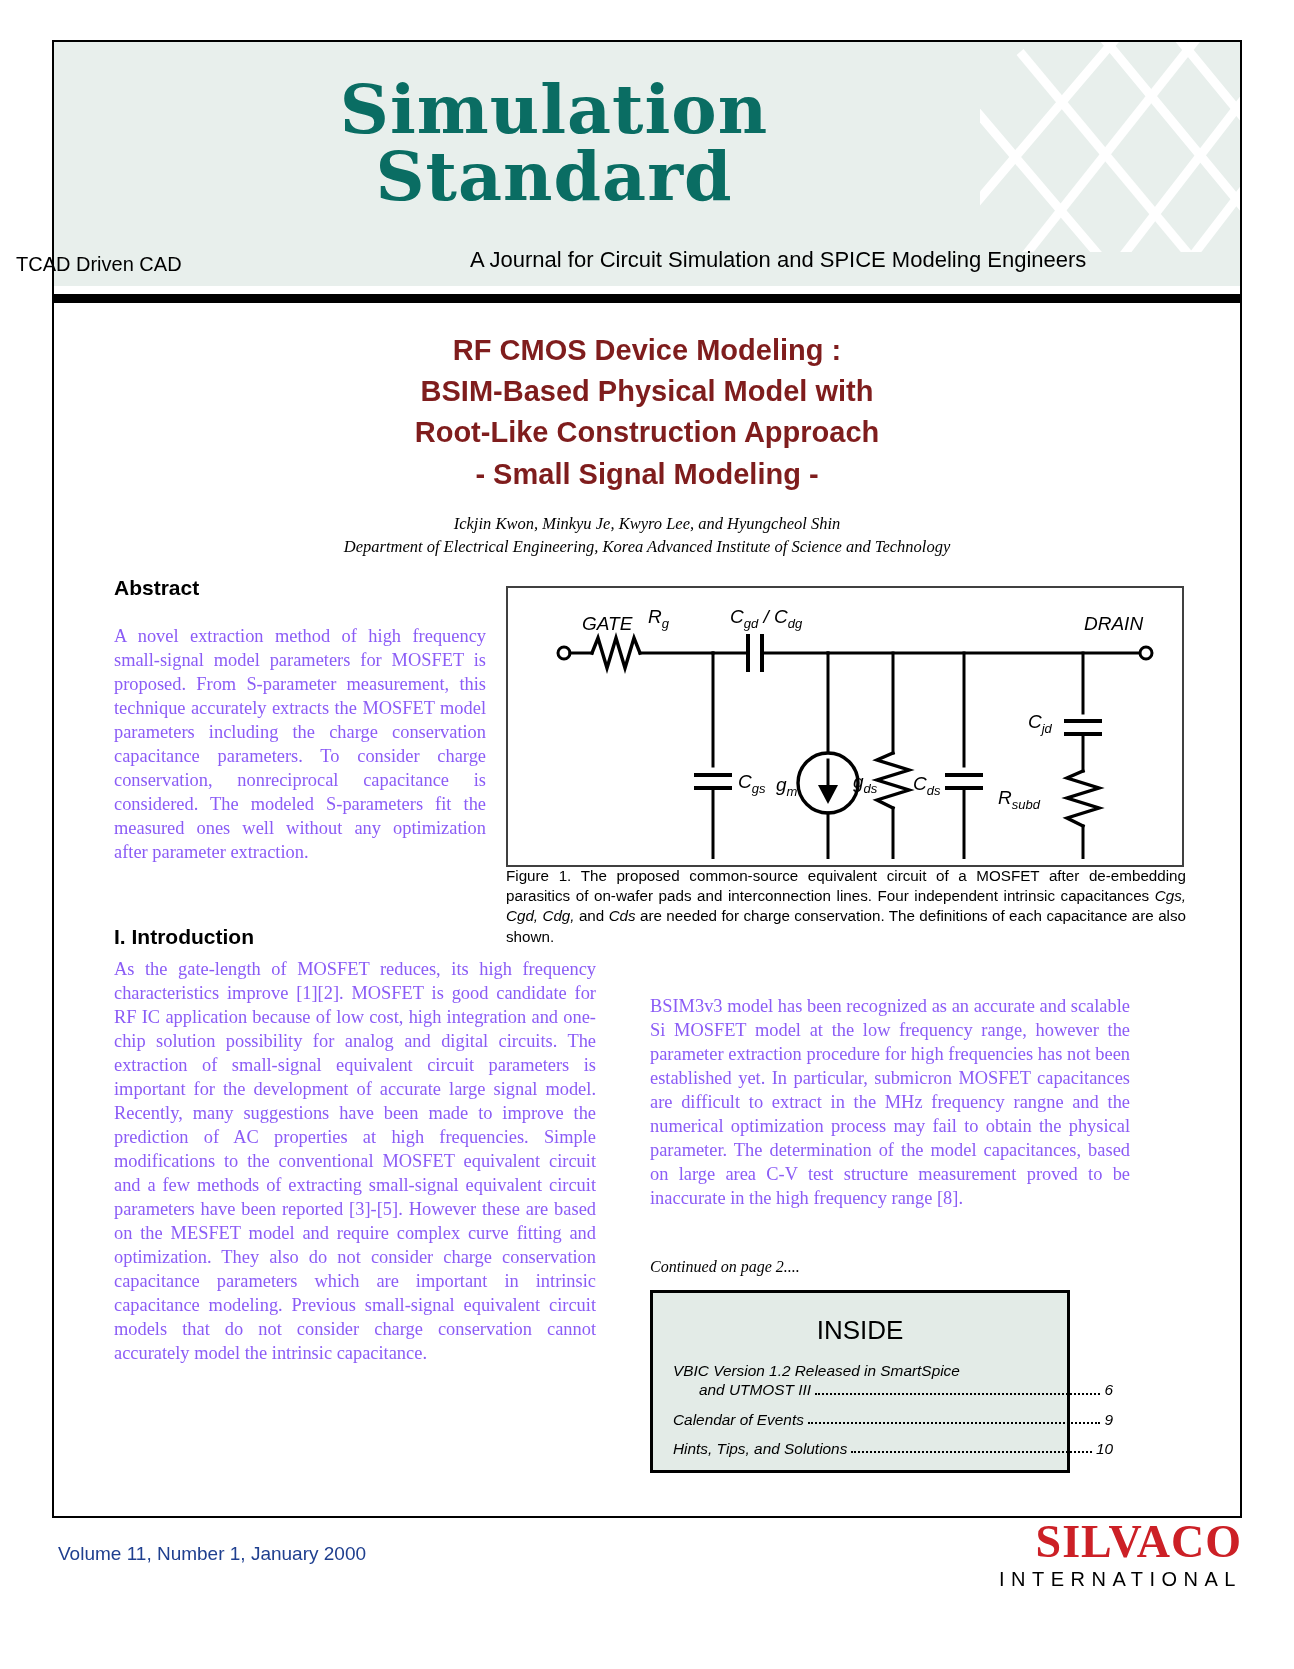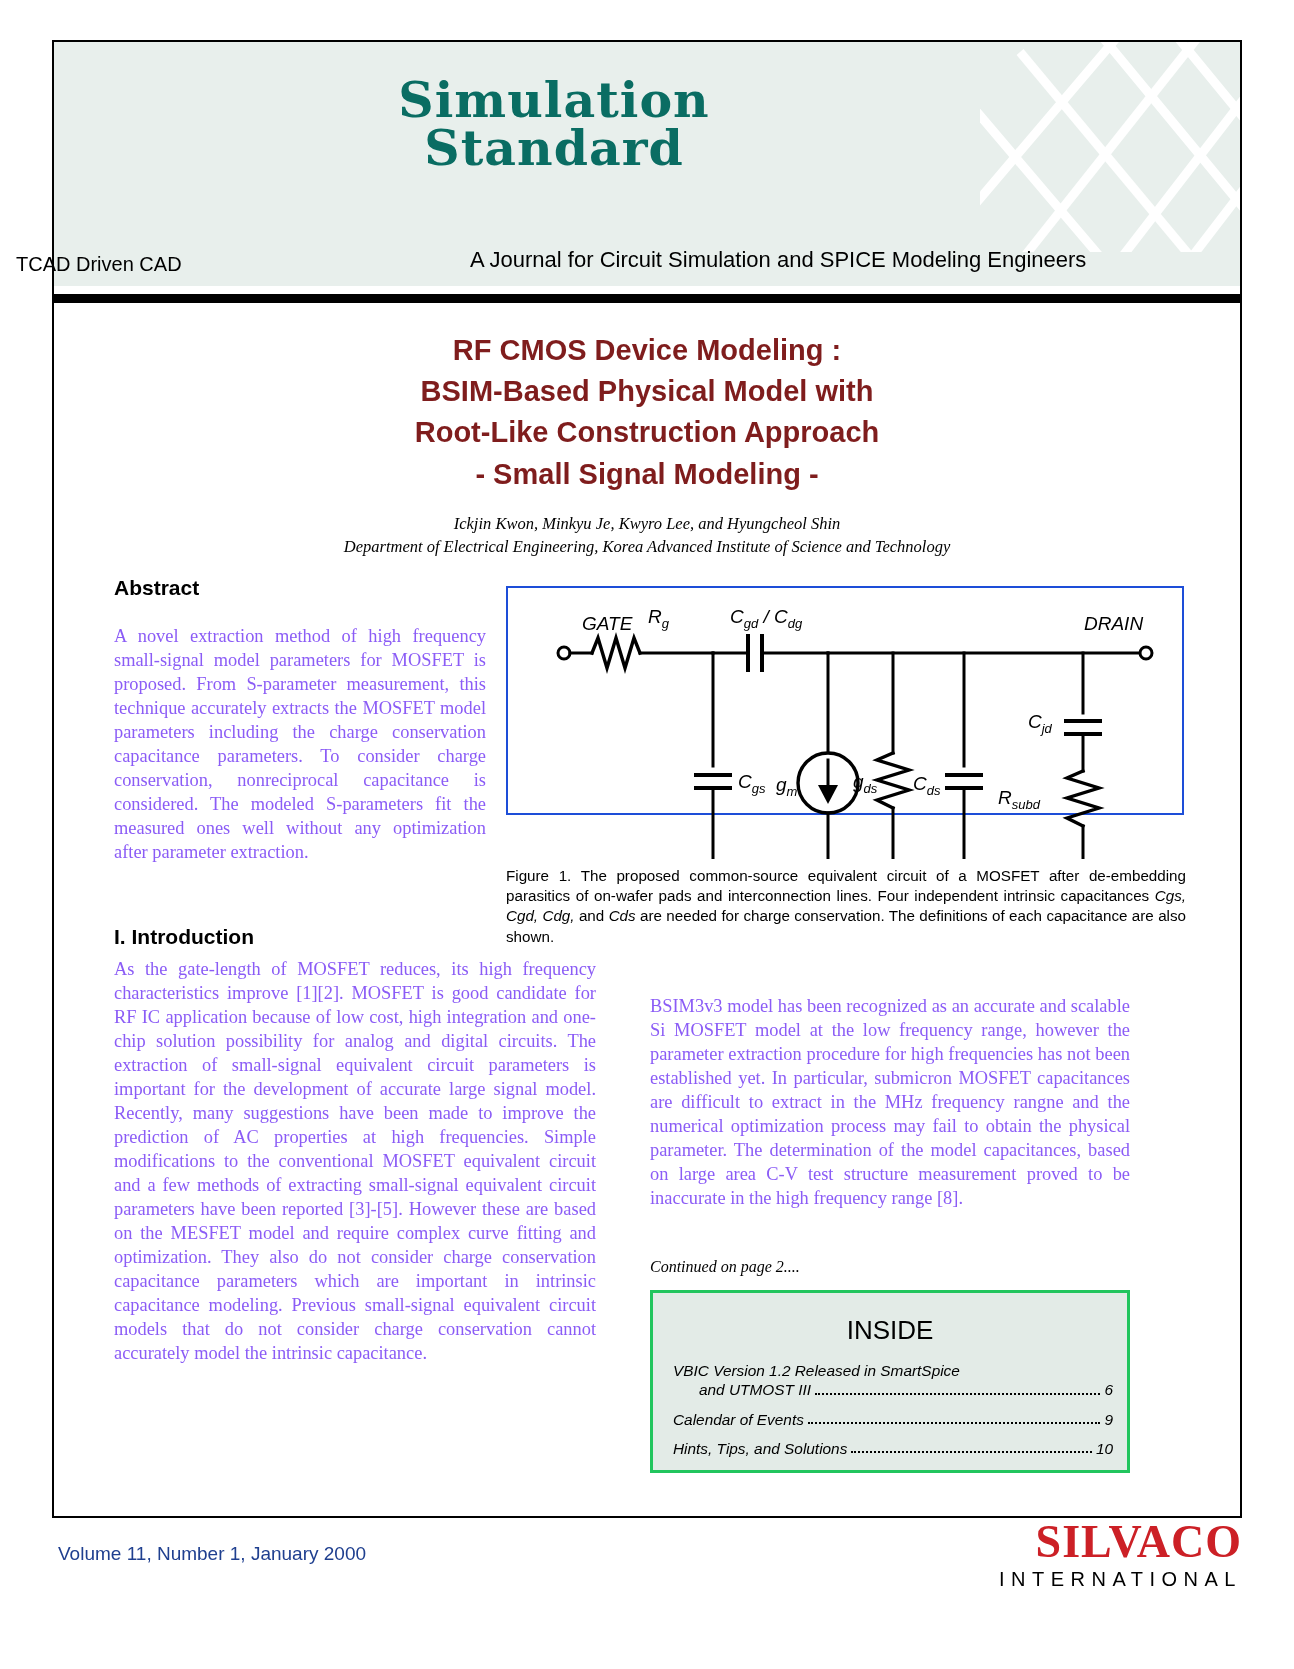--- a/index.html
+++ b/index.html
@@ -53,7 +53,7 @@
     text-align: center;
     font-family: "DejaVu Serif", serif;
     font-weight: bold;
-    font-size: 49px;
+    font-size: 68px;
     line-height: 0.98em;
     color: #0a6d63;
     letter-spacing: 1px;

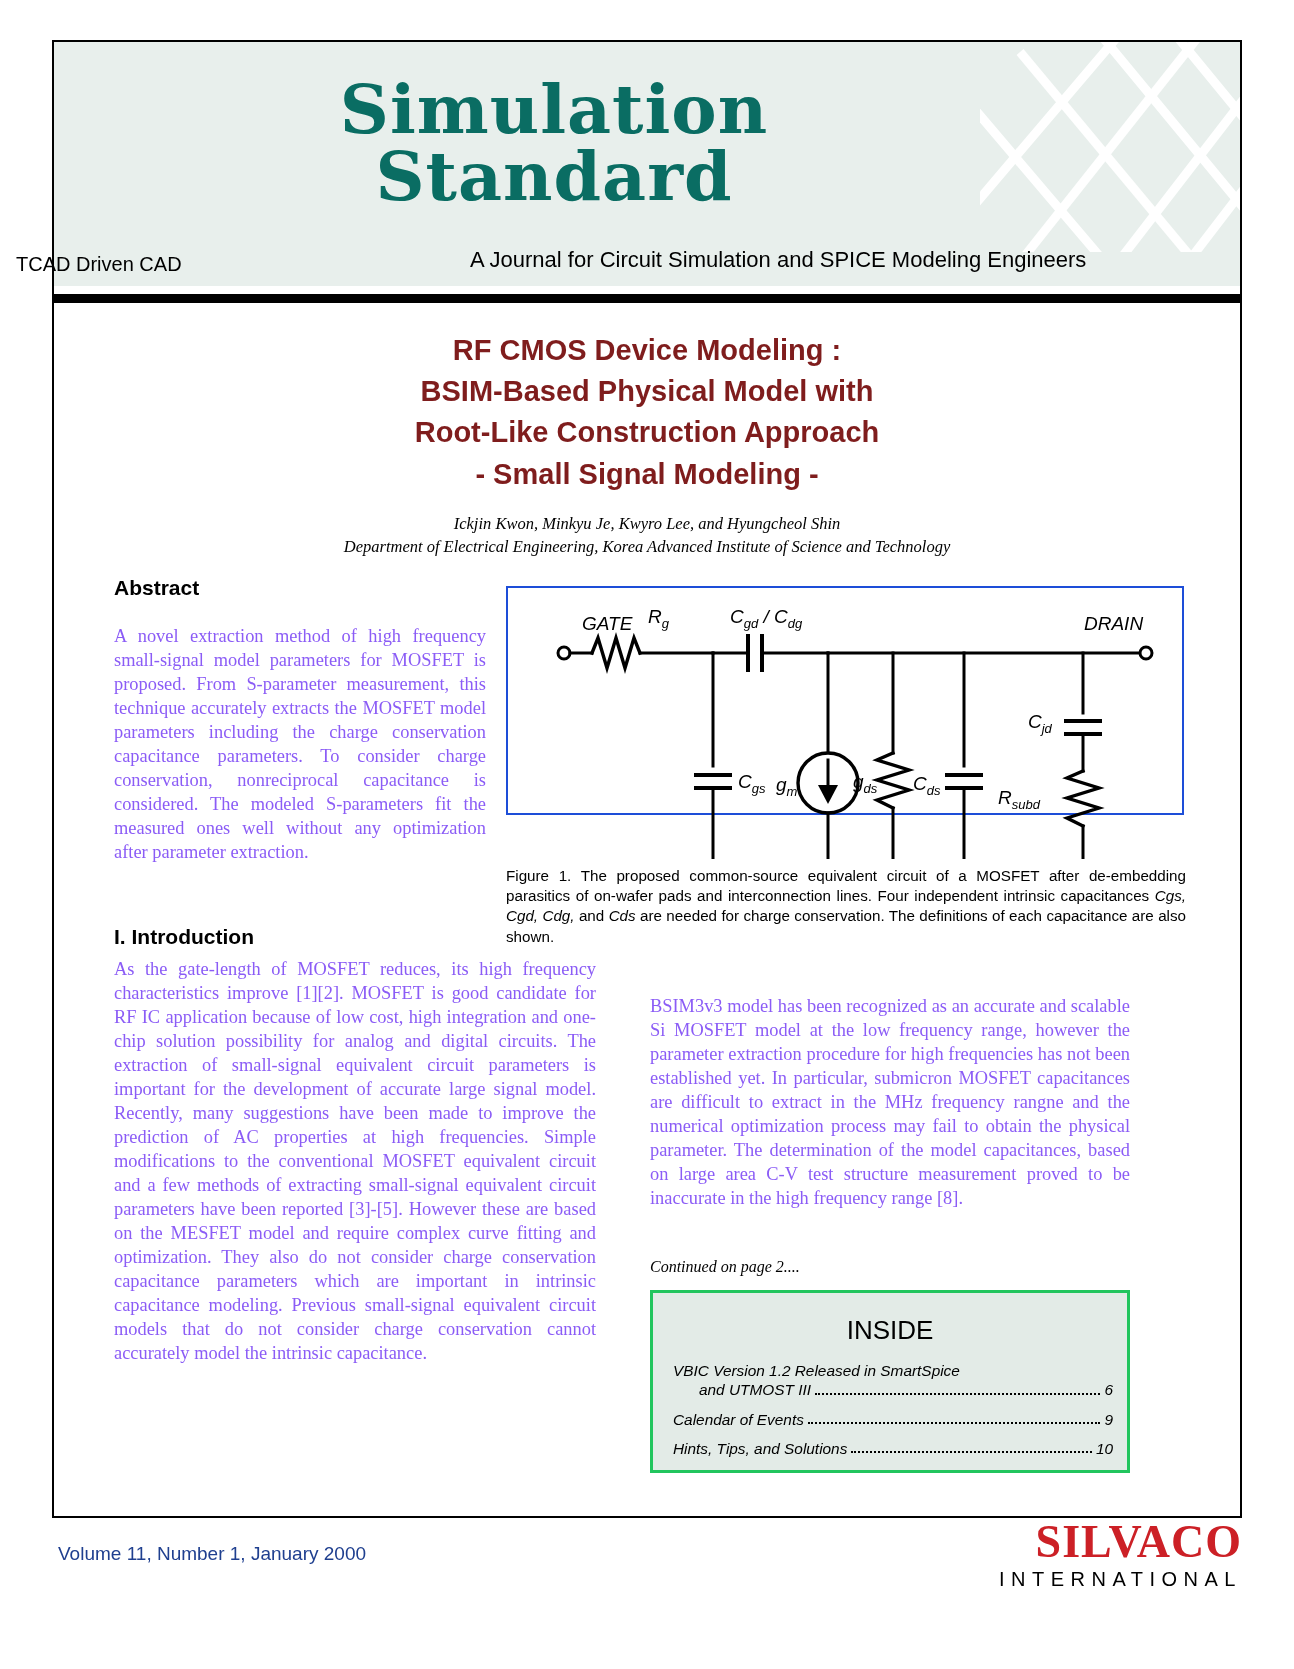--- a/index.html
+++ b/index.html
@@ -183,8 +183,8 @@
     left: 506px;
     top: 586px;
     width: 678px;
-    height: 229px;
-    border: 2px solid #1d4ed8;
+    height: 281px;
+    border: 2px solid #404040;
     box-sizing: border-box;
     background: #fff;
   }

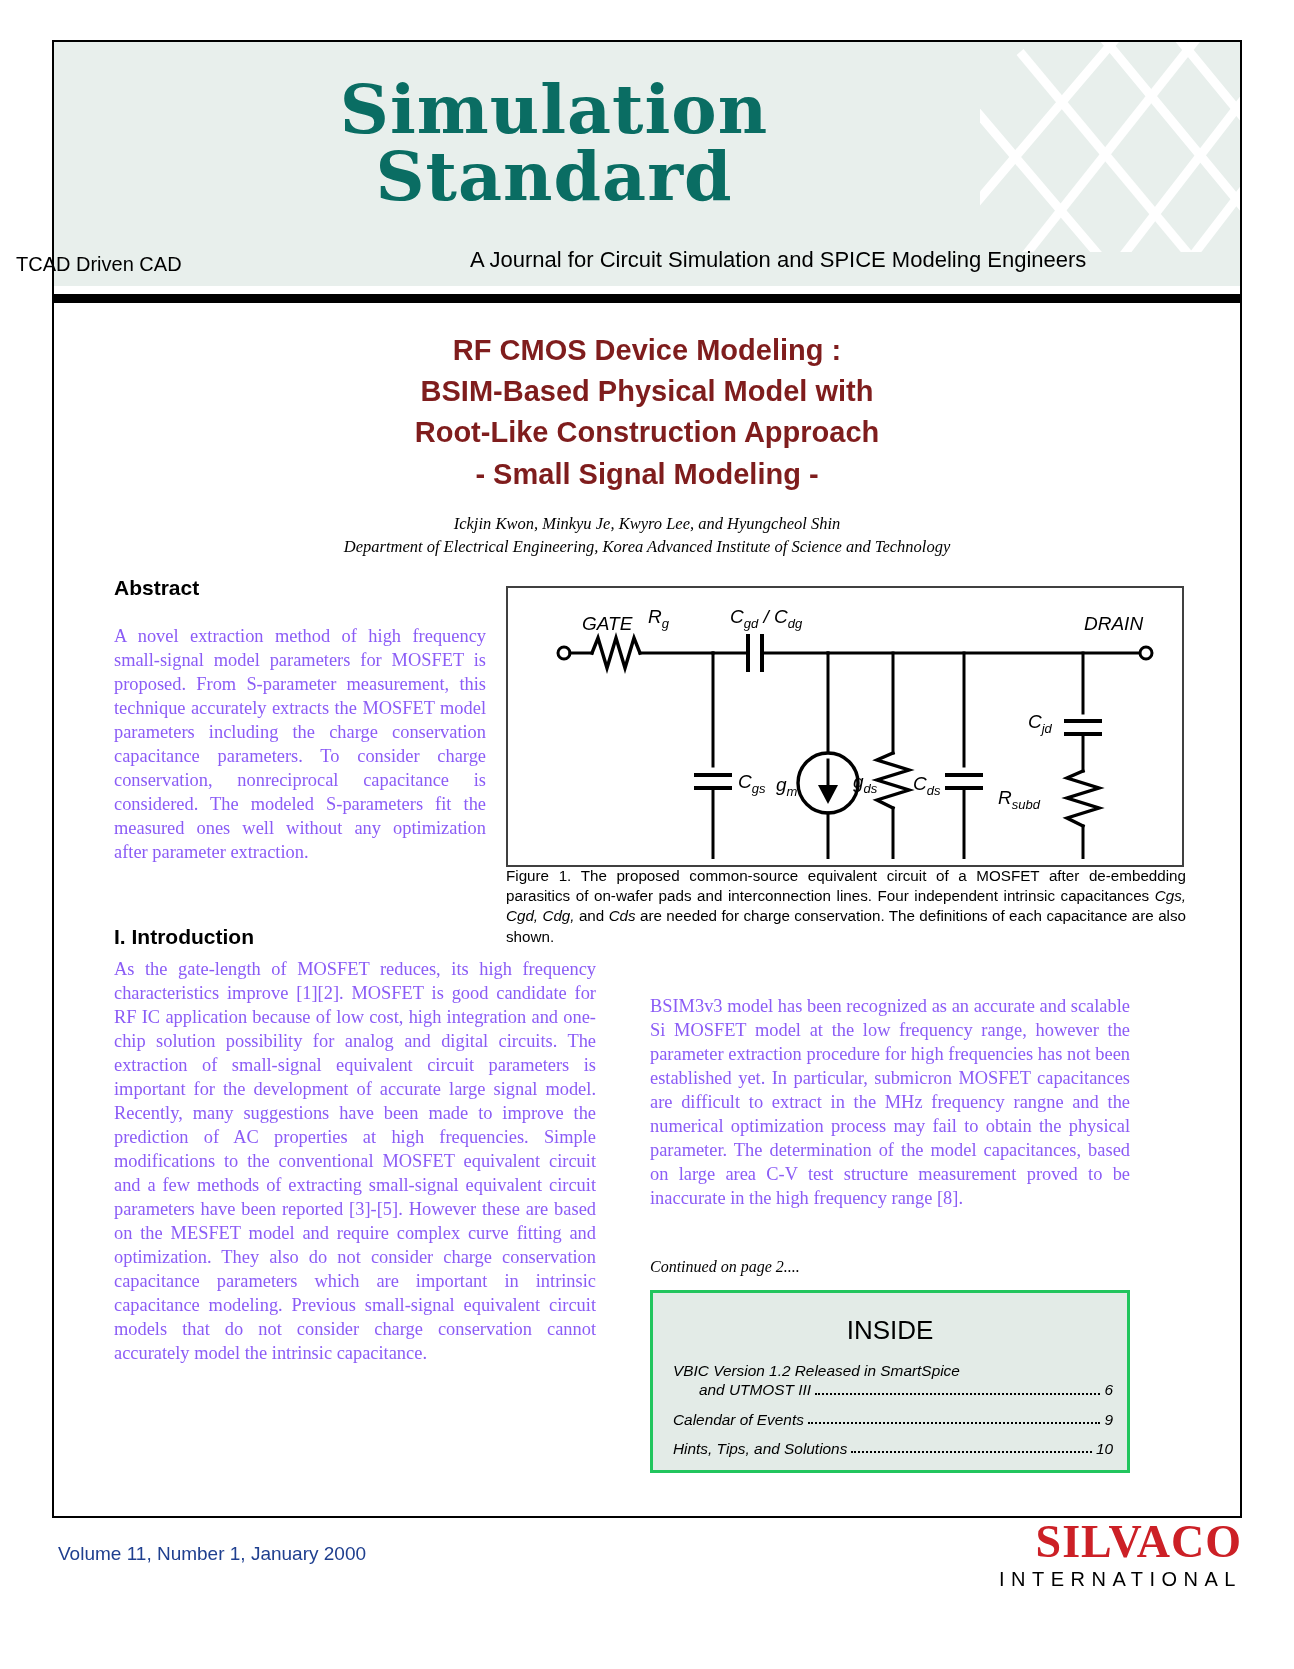--- a/index.html
+++ b/index.html
@@ -206,10 +206,10 @@
     position: absolute;
     left: 650px;
     top: 1290px;
-    width: 480px;
+    width: 420px;
     height: 183px;
     background: #e3ebe7;
-    border: 3px solid #22c55e;
+    border: 3px solid #000000;
     box-sizing: border-box;
   }
   .inside-title {

